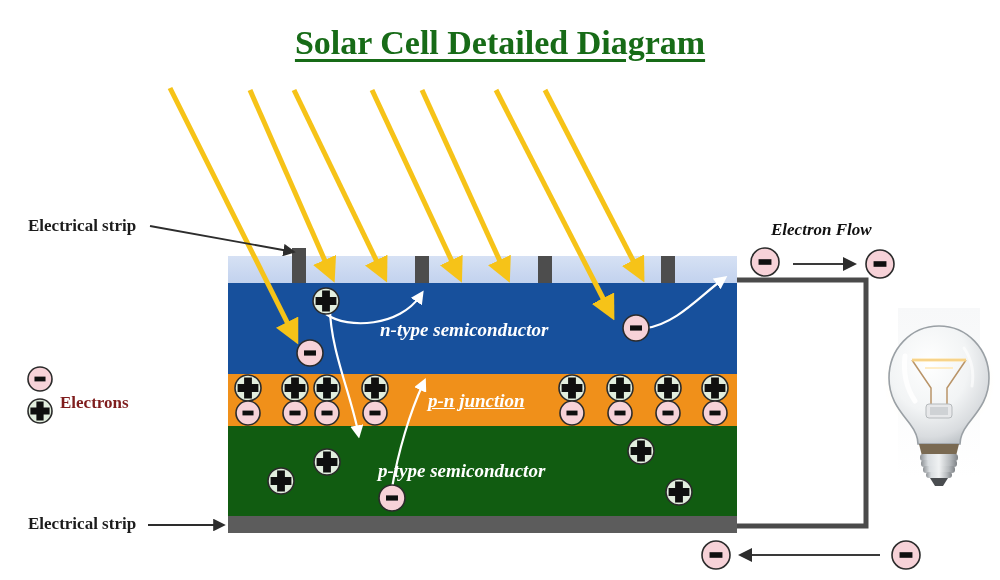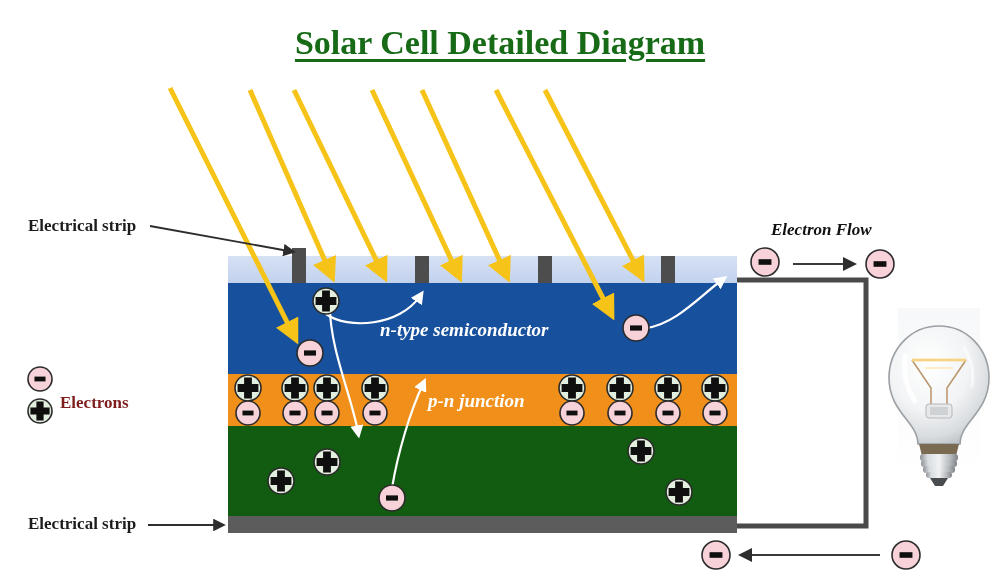--- a/index.html
+++ b/index.html
@@ -32,7 +32,7 @@
 
   .lyr-lbl{position:absolute;color:#ffffff;font-weight:bold;font-style:italic;white-space:pre;}
   #lbl-ntype{left:380px;top:311px;font-size:19px;}
-  #lbl-pn{left:428px;top:382px;font-size:19px;}
+  #lbl-pn{left:428px;top:382px;font-size:19px;text-decoration:underline;}
   #lbl-ptype{left:378px;top:452px;font-size:19px;}
 </style>
 </head>

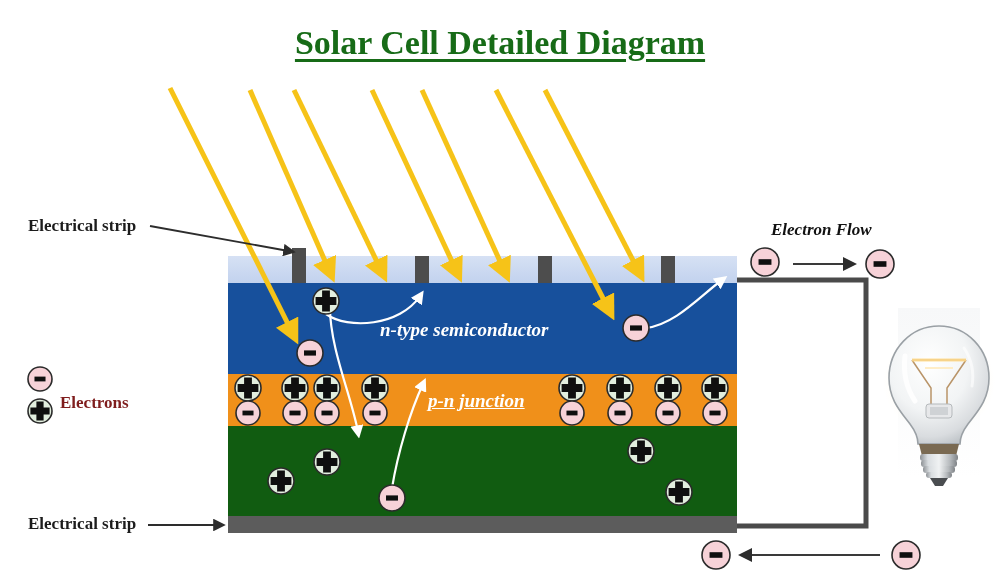--- a/index.html
+++ b/index.html
@@ -298,6 +298,7 @@
 
   <div class="lyr-lbl" id="lbl-ntype">n-type semiconductor</div>
   <div class="lyr-lbl" id="lbl-pn">p-n junction</div>
+  <div class="lyr-lbl" id="lbl-ptype">p-type semiconductor</div>
 </div>
 
 </body></html>

